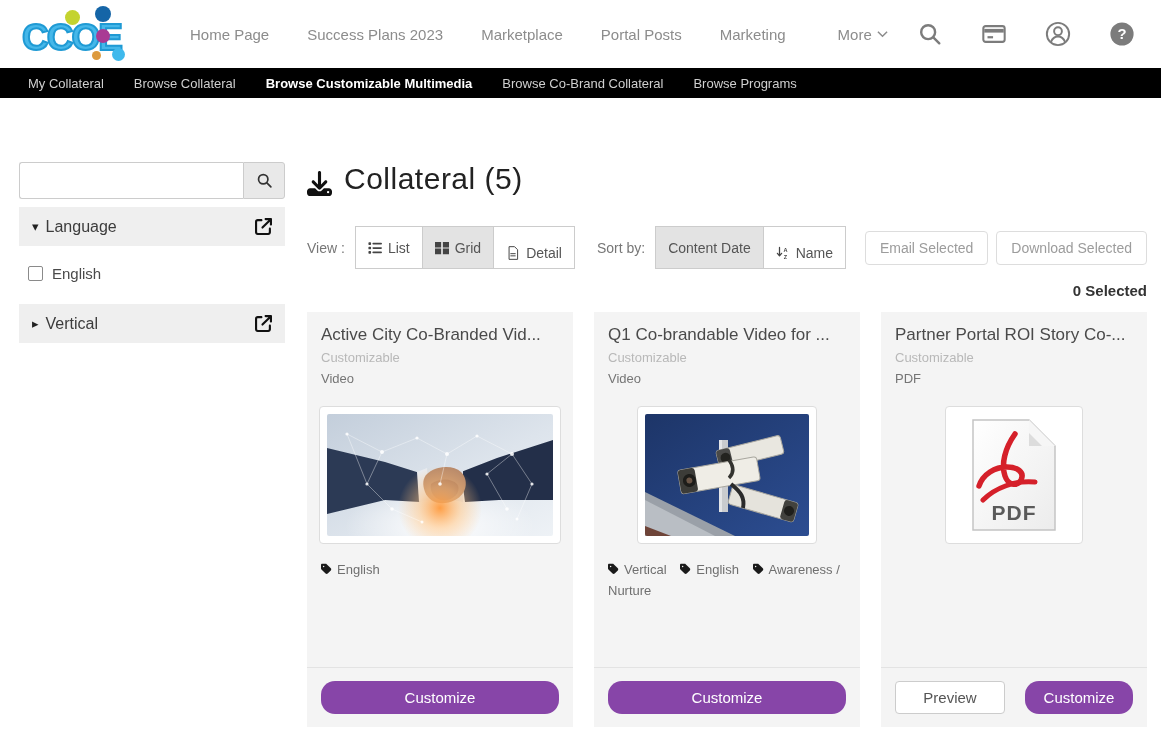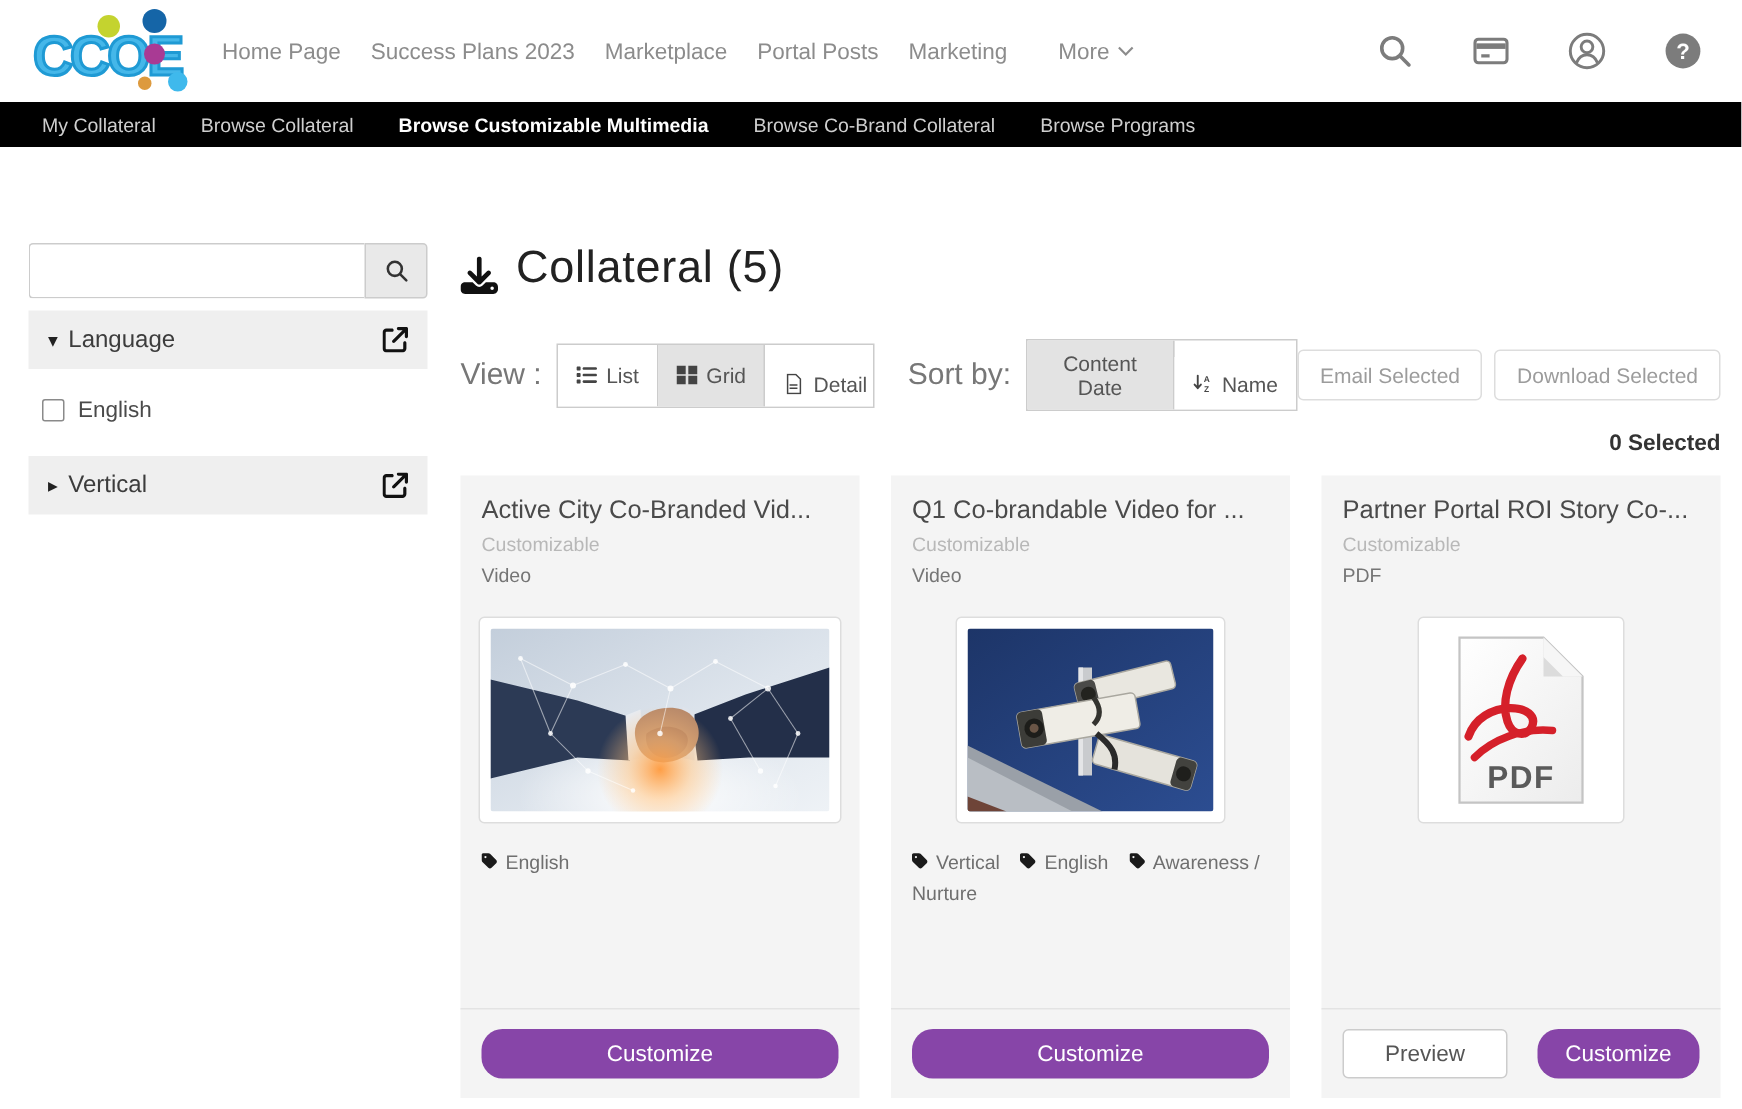--- a/index.html
+++ b/index.html
@@ -17,7 +17,7 @@
   .dot-magenta { width:14px; height:14px; background:#a93a94; left:76px; top:24px; }
   .dot-orange { width:9px; height:9px; background:#dd9a3e; left:72px; top:46px; }
   .dot-cyan { width:13px; height:13px; background:#3fb9ec; left:92px; top:43px; }
-  .top-nav { display:flex; align-items:flex-start; gap:20px; }
+  .top-nav { display:flex; align-items:flex-start; gap:38px; margin-left:42px; }
   .top-nav-item { font-size:15px; color:#8c8c8c; cursor:pointer; white-space:nowrap; }
   .top-nav-more { display:flex; align-items:center; gap:5px;padding-left:14px; }
   .header-icons { margin-left:auto; display:flex; align-items:center; gap:38px; color:#7c7c7c; }

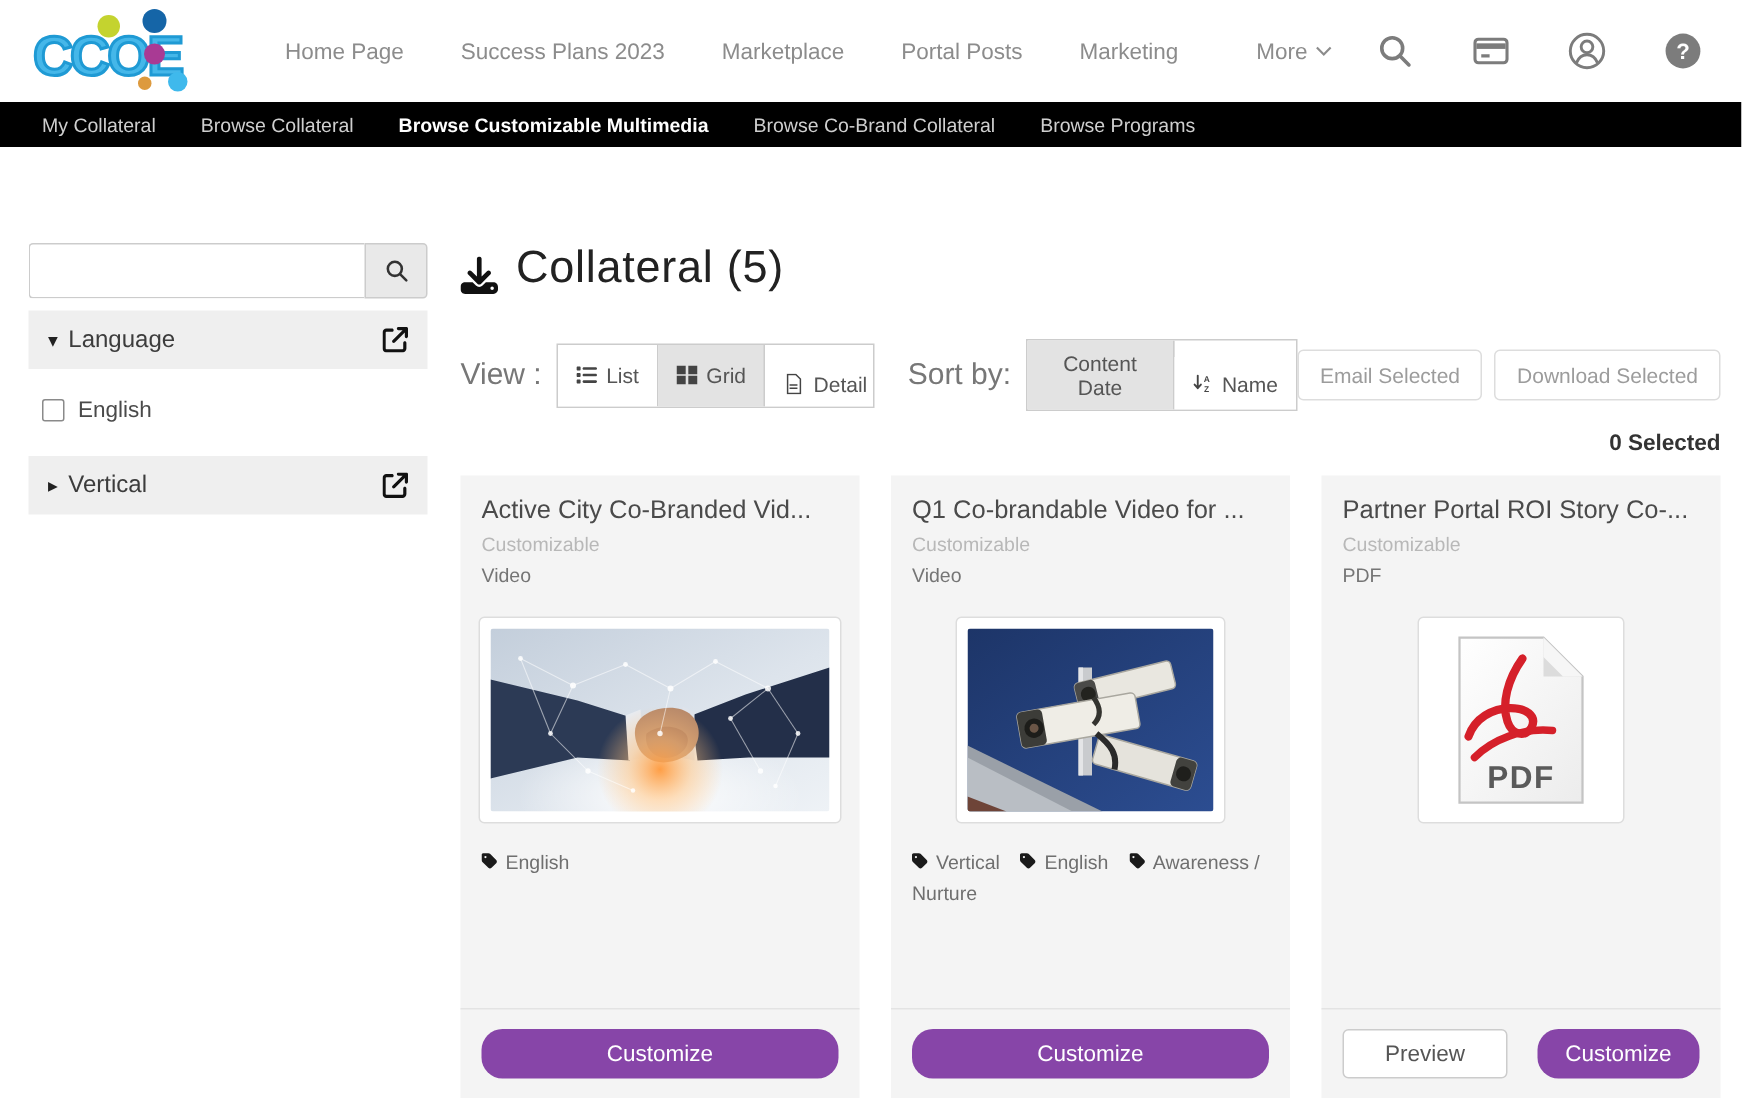--- a/index.html
+++ b/index.html
@@ -56,7 +56,7 @@
 
   
   .toolbar { display:flex; align-items:center; margin-top:30px; }
-  .tb-label { font-size:20px; color:#777; margin-right:10px; white-space:nowrap; }
+  .tb-label { font-size:14px; color:#777; margin-right:10px; white-space:nowrap; }
   .btn-group { display:flex; border:1px solid #ccc; border-radius:0; overflow:hidden; background:#fff; }
   .tg-btn { display:flex; align-items:center; gap:6px; padding:7px 12px; font-size:14px; color:#555;
     background:#fff; border:none; border-right:1px solid #ccc; cursor:pointer; font-family:inherit; }

